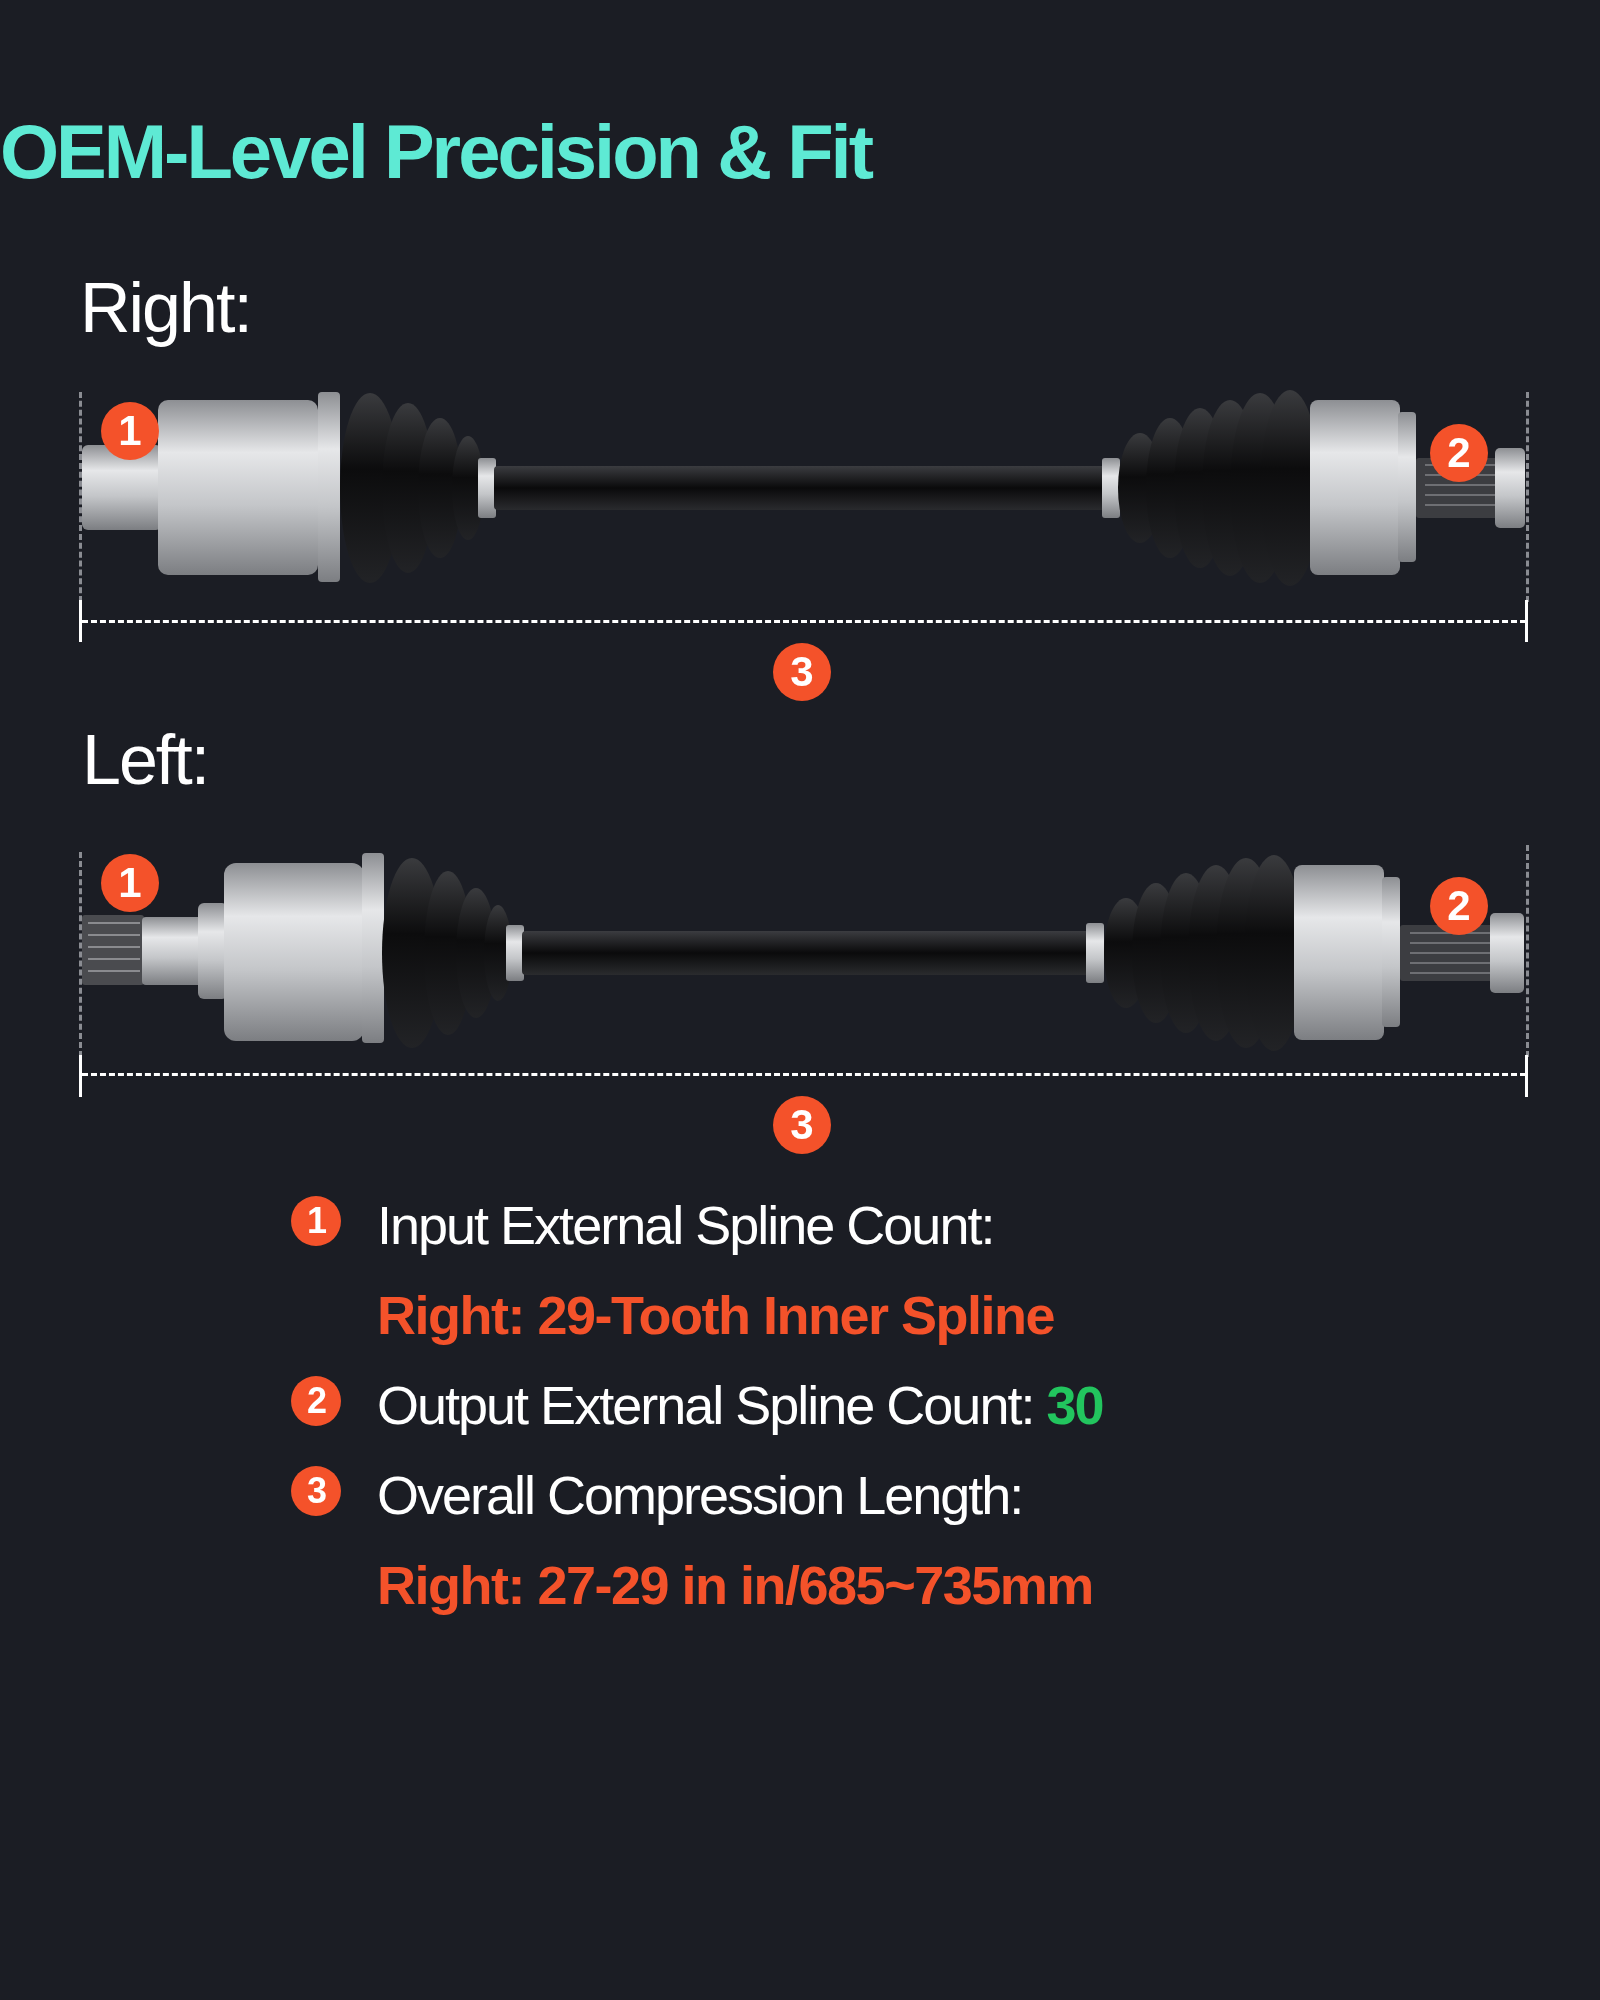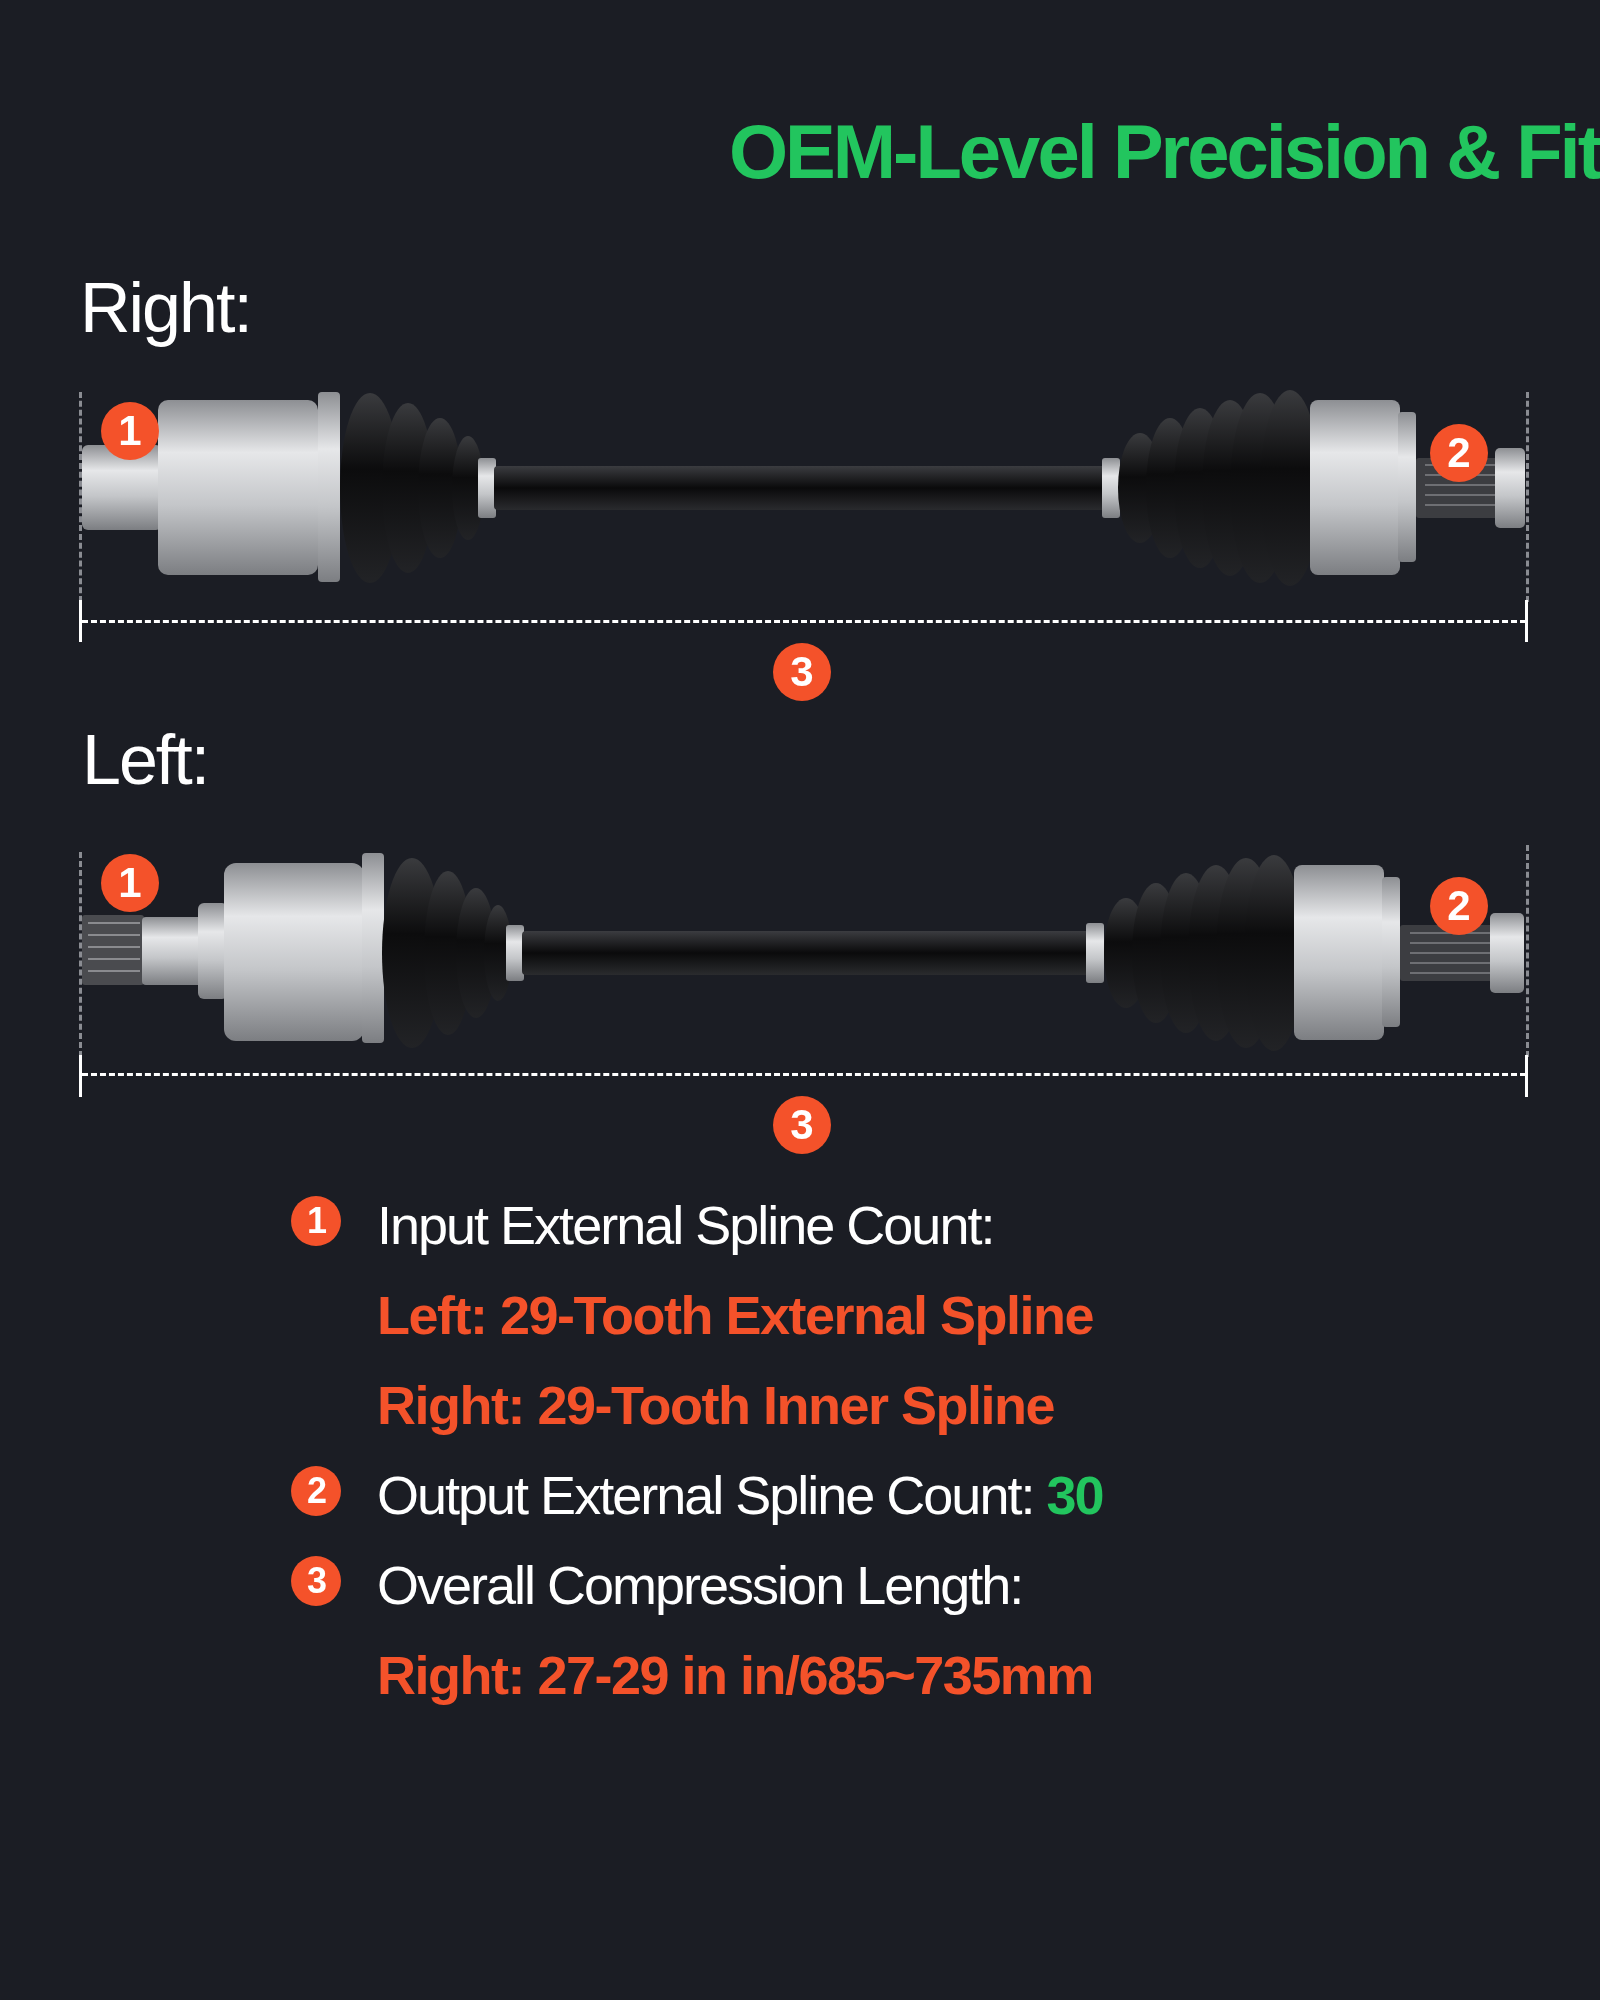--- a/index.html
+++ b/index.html
@@ -11,8 +11,8 @@
   }
   .abs { position:absolute; }
   .title {
-    left:0; width:1600px; top:108px; text-align:right;
-    font-size:76px; font-weight:700; letter-spacing:-3px; color:#22c55e;
+    left:0; width:1600px; top:108px; text-align:left;
+    font-size:76px; font-weight:700; letter-spacing:-3px; color:#5eead4;
   }
   .side-label { font-size:70px; font-weight:400; letter-spacing:-2px; color:#fff; }
   .badge {

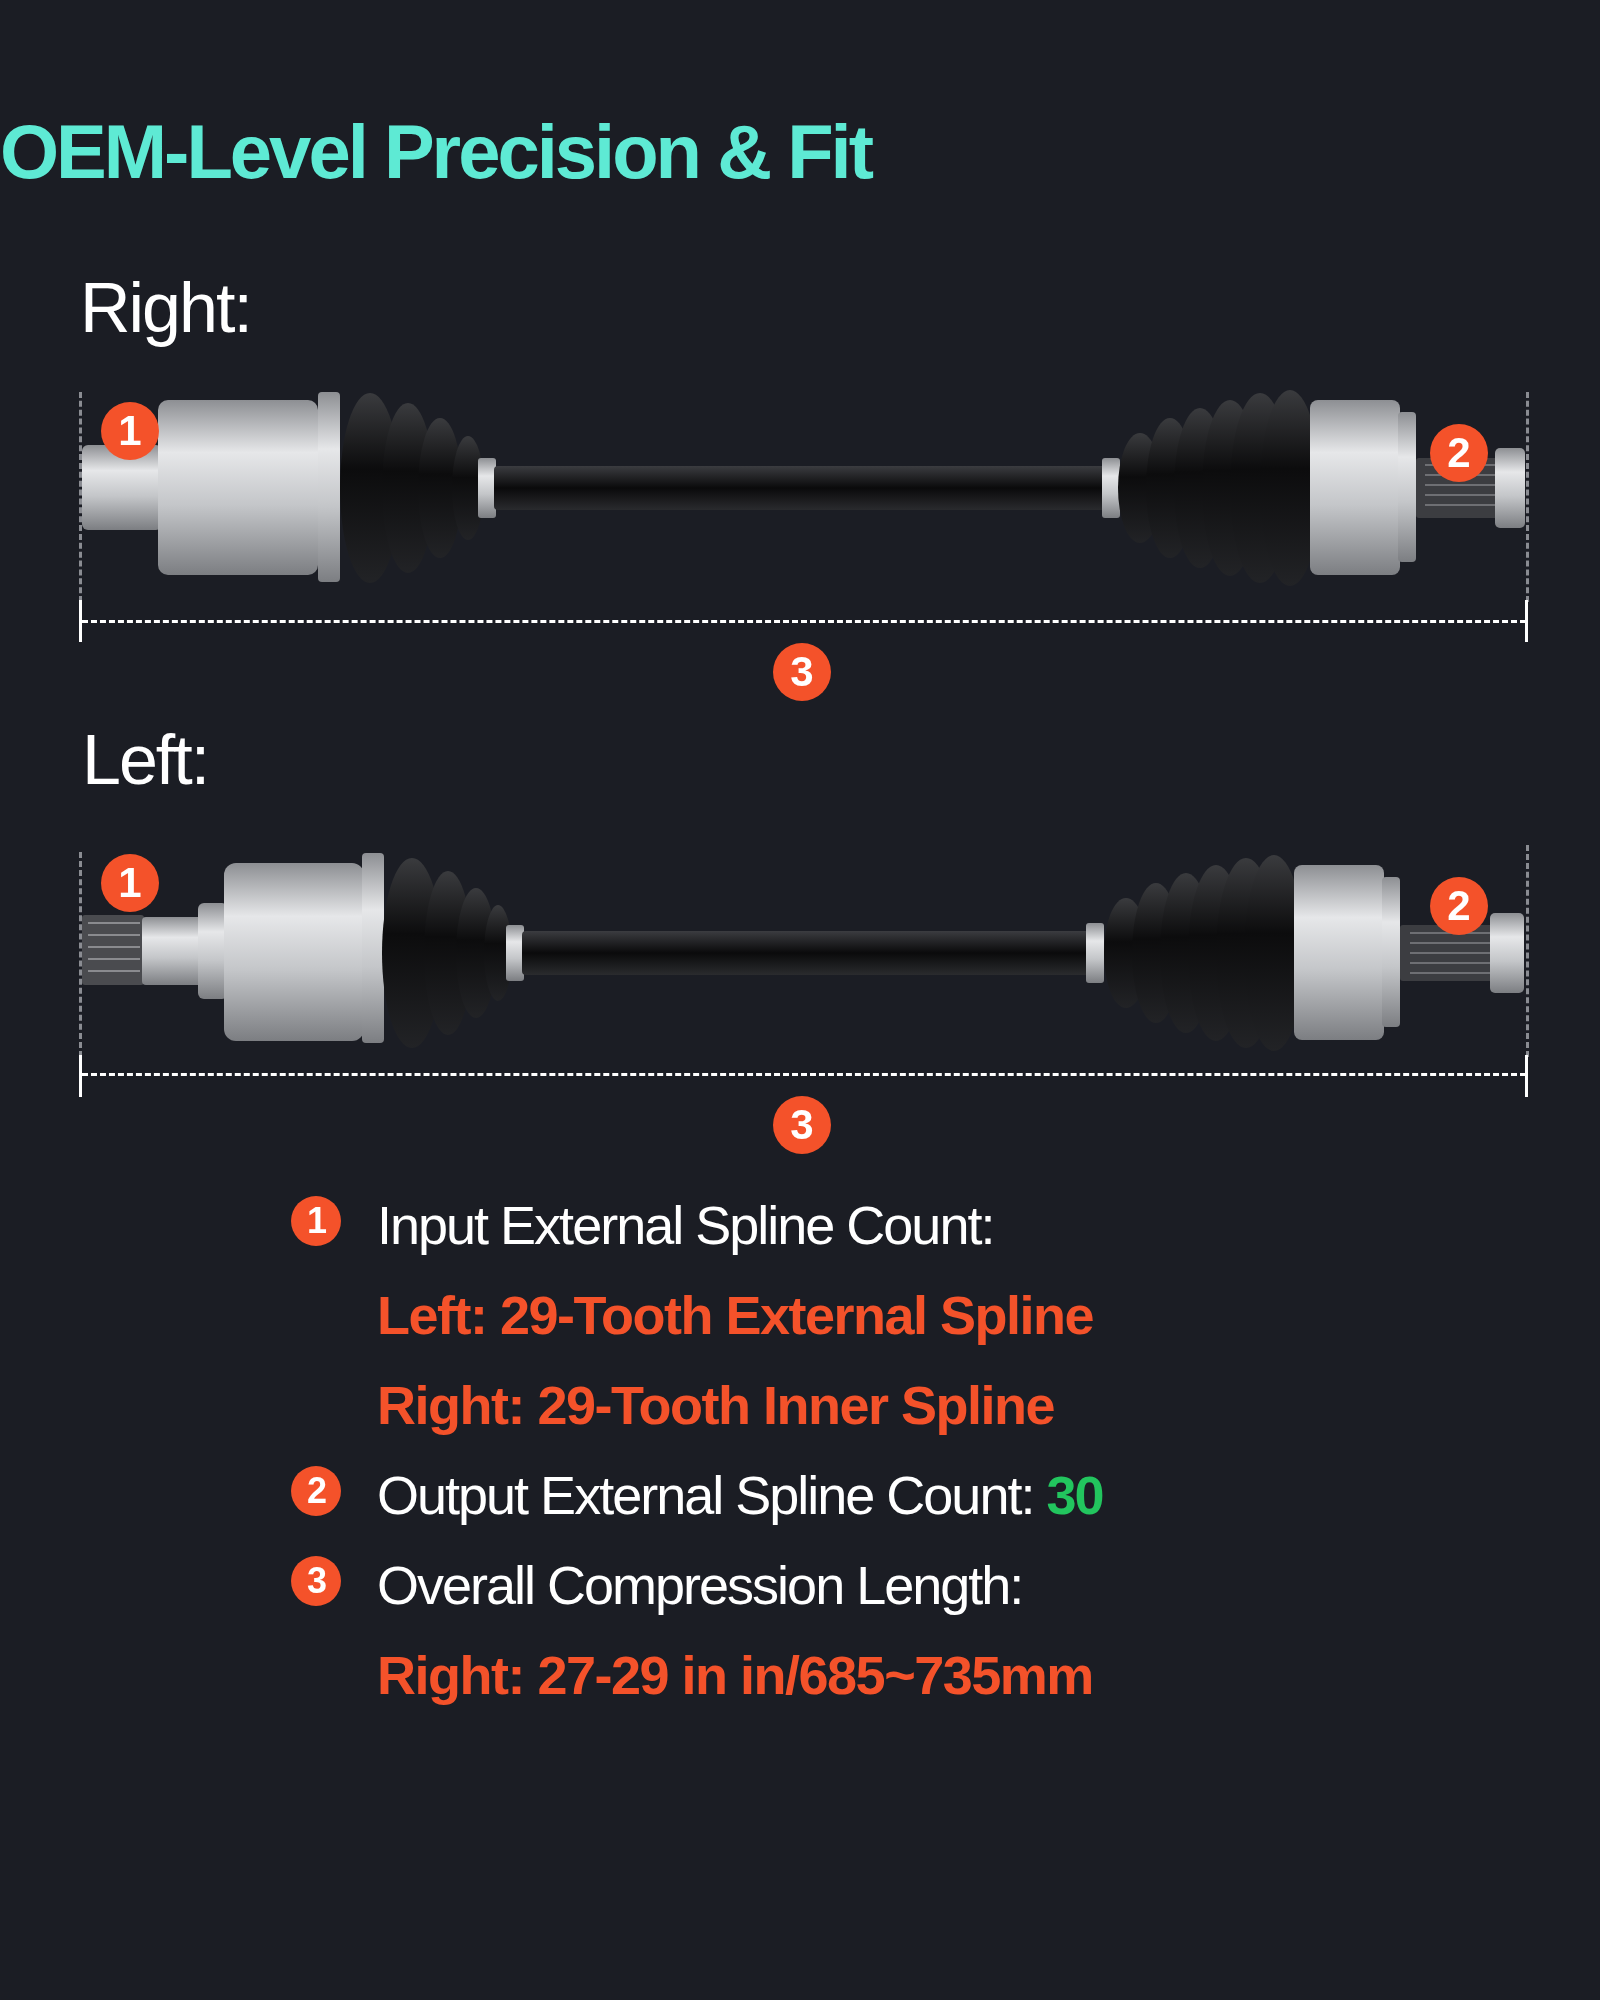--- a/index.html
+++ b/index.html
@@ -176,7 +176,6 @@
     <span class="badge sm">1</span>
     <span>Input External Spline Count:</span>
   </div>
-  <div class="line accent">Left: 29-Tooth External Spline</div>
   <div class="line accent">Right: 29-Tooth Inner Spline</div>
 
   <div class="line white">

